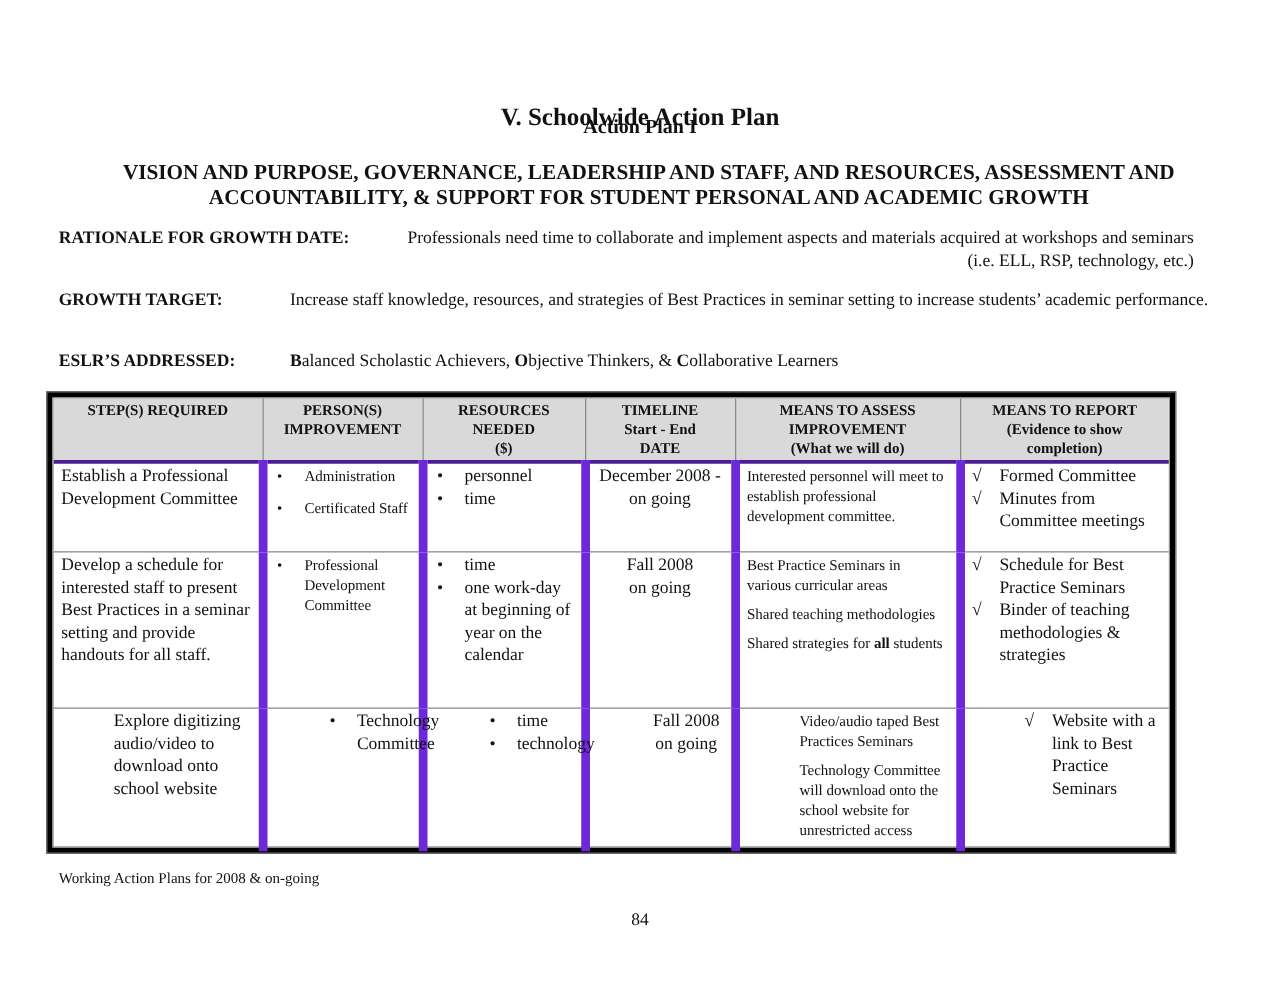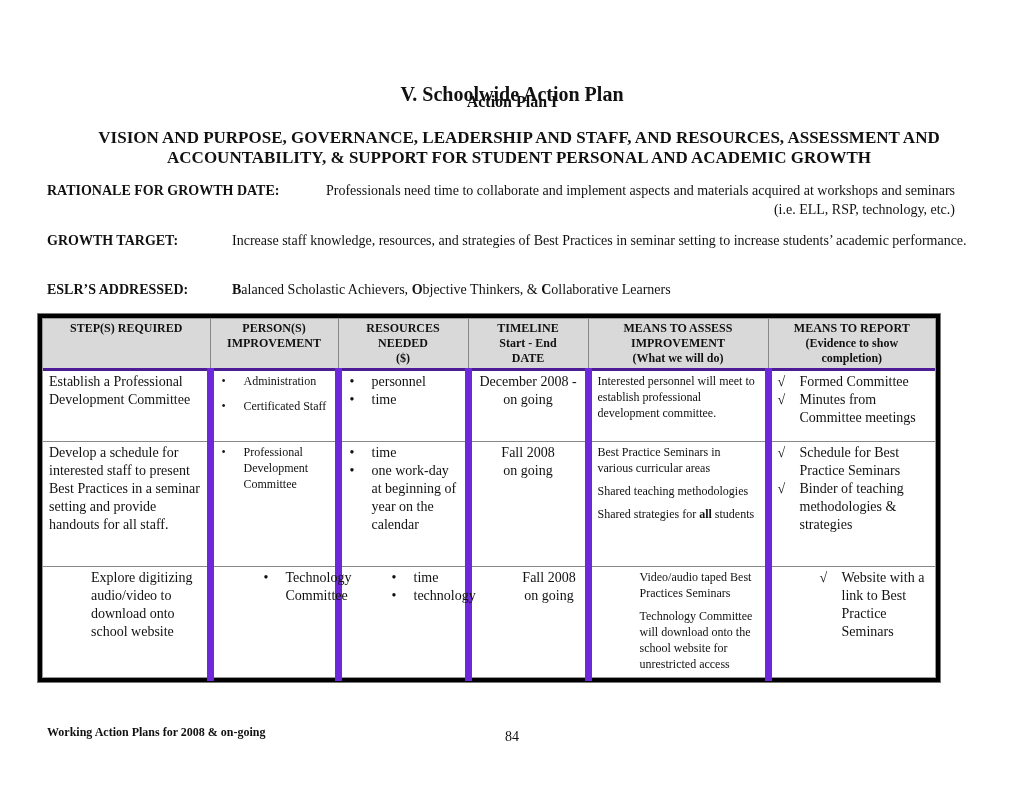--- a/index.html
+++ b/index.html
@@ -35,7 +35,7 @@
   li.check { position:relative; padding-left:22px; }
   li.check::before { content:"√"; position:absolute; left:0; top:0; }
   p.para { margin:0 0 7px 0; }
-  .foot { position:absolute; top:725px; left:47px; font-size:12px; font-weight:bold; }
+  .foot { position:absolute; top:695px; left:47px; font-size:12px; font-weight:normal; }
   .pagenum { position:absolute; top:729px; left:0; width:1024px; text-align:center; font-size:14px; }
 </style>
 </head>

